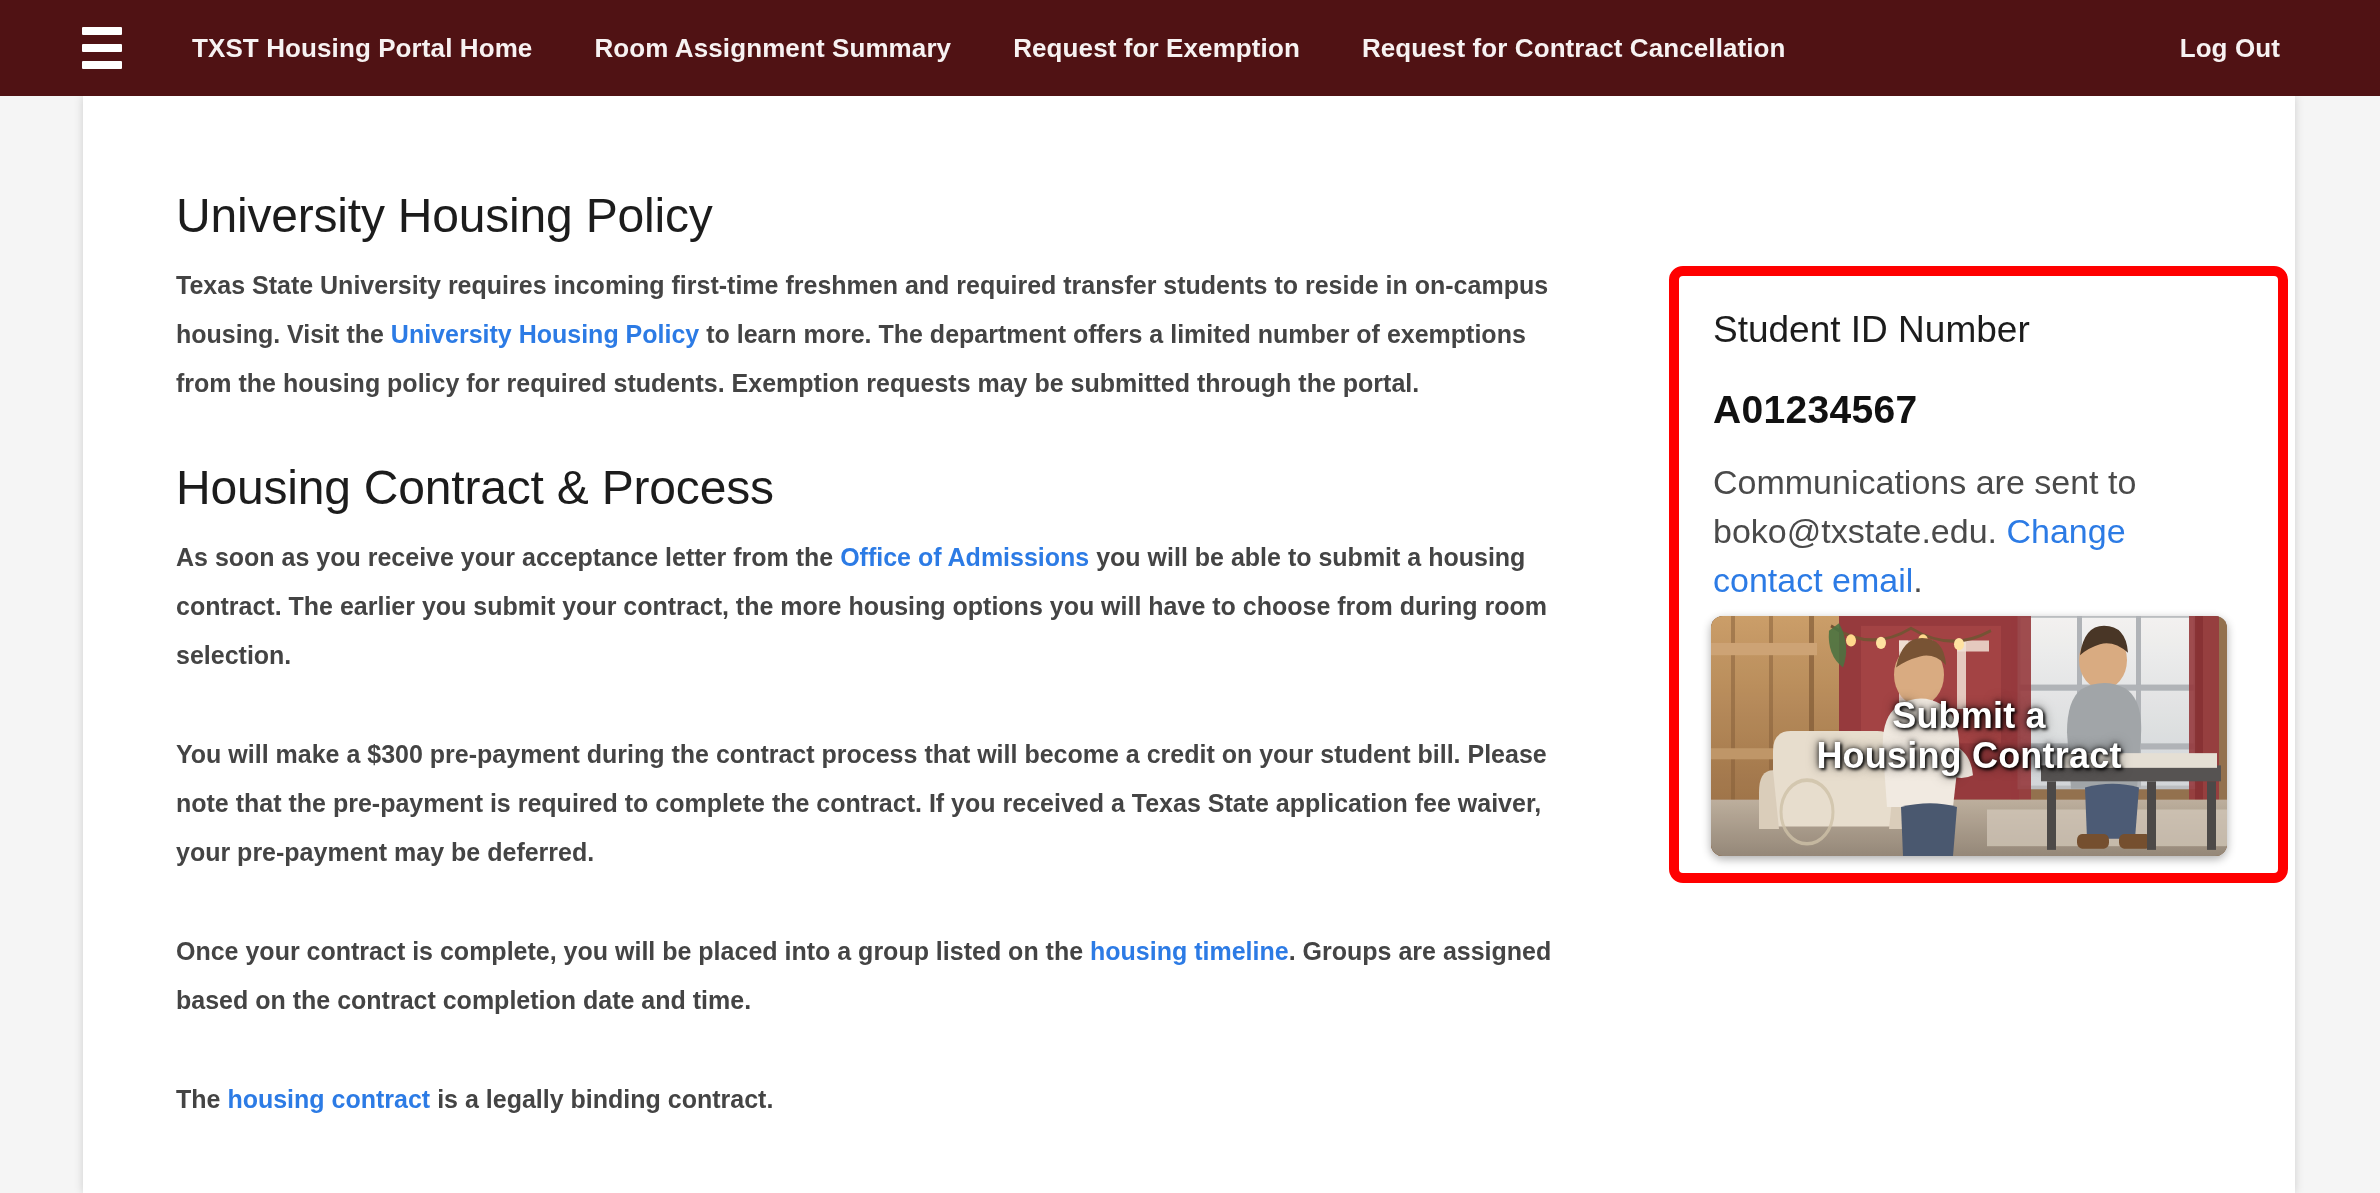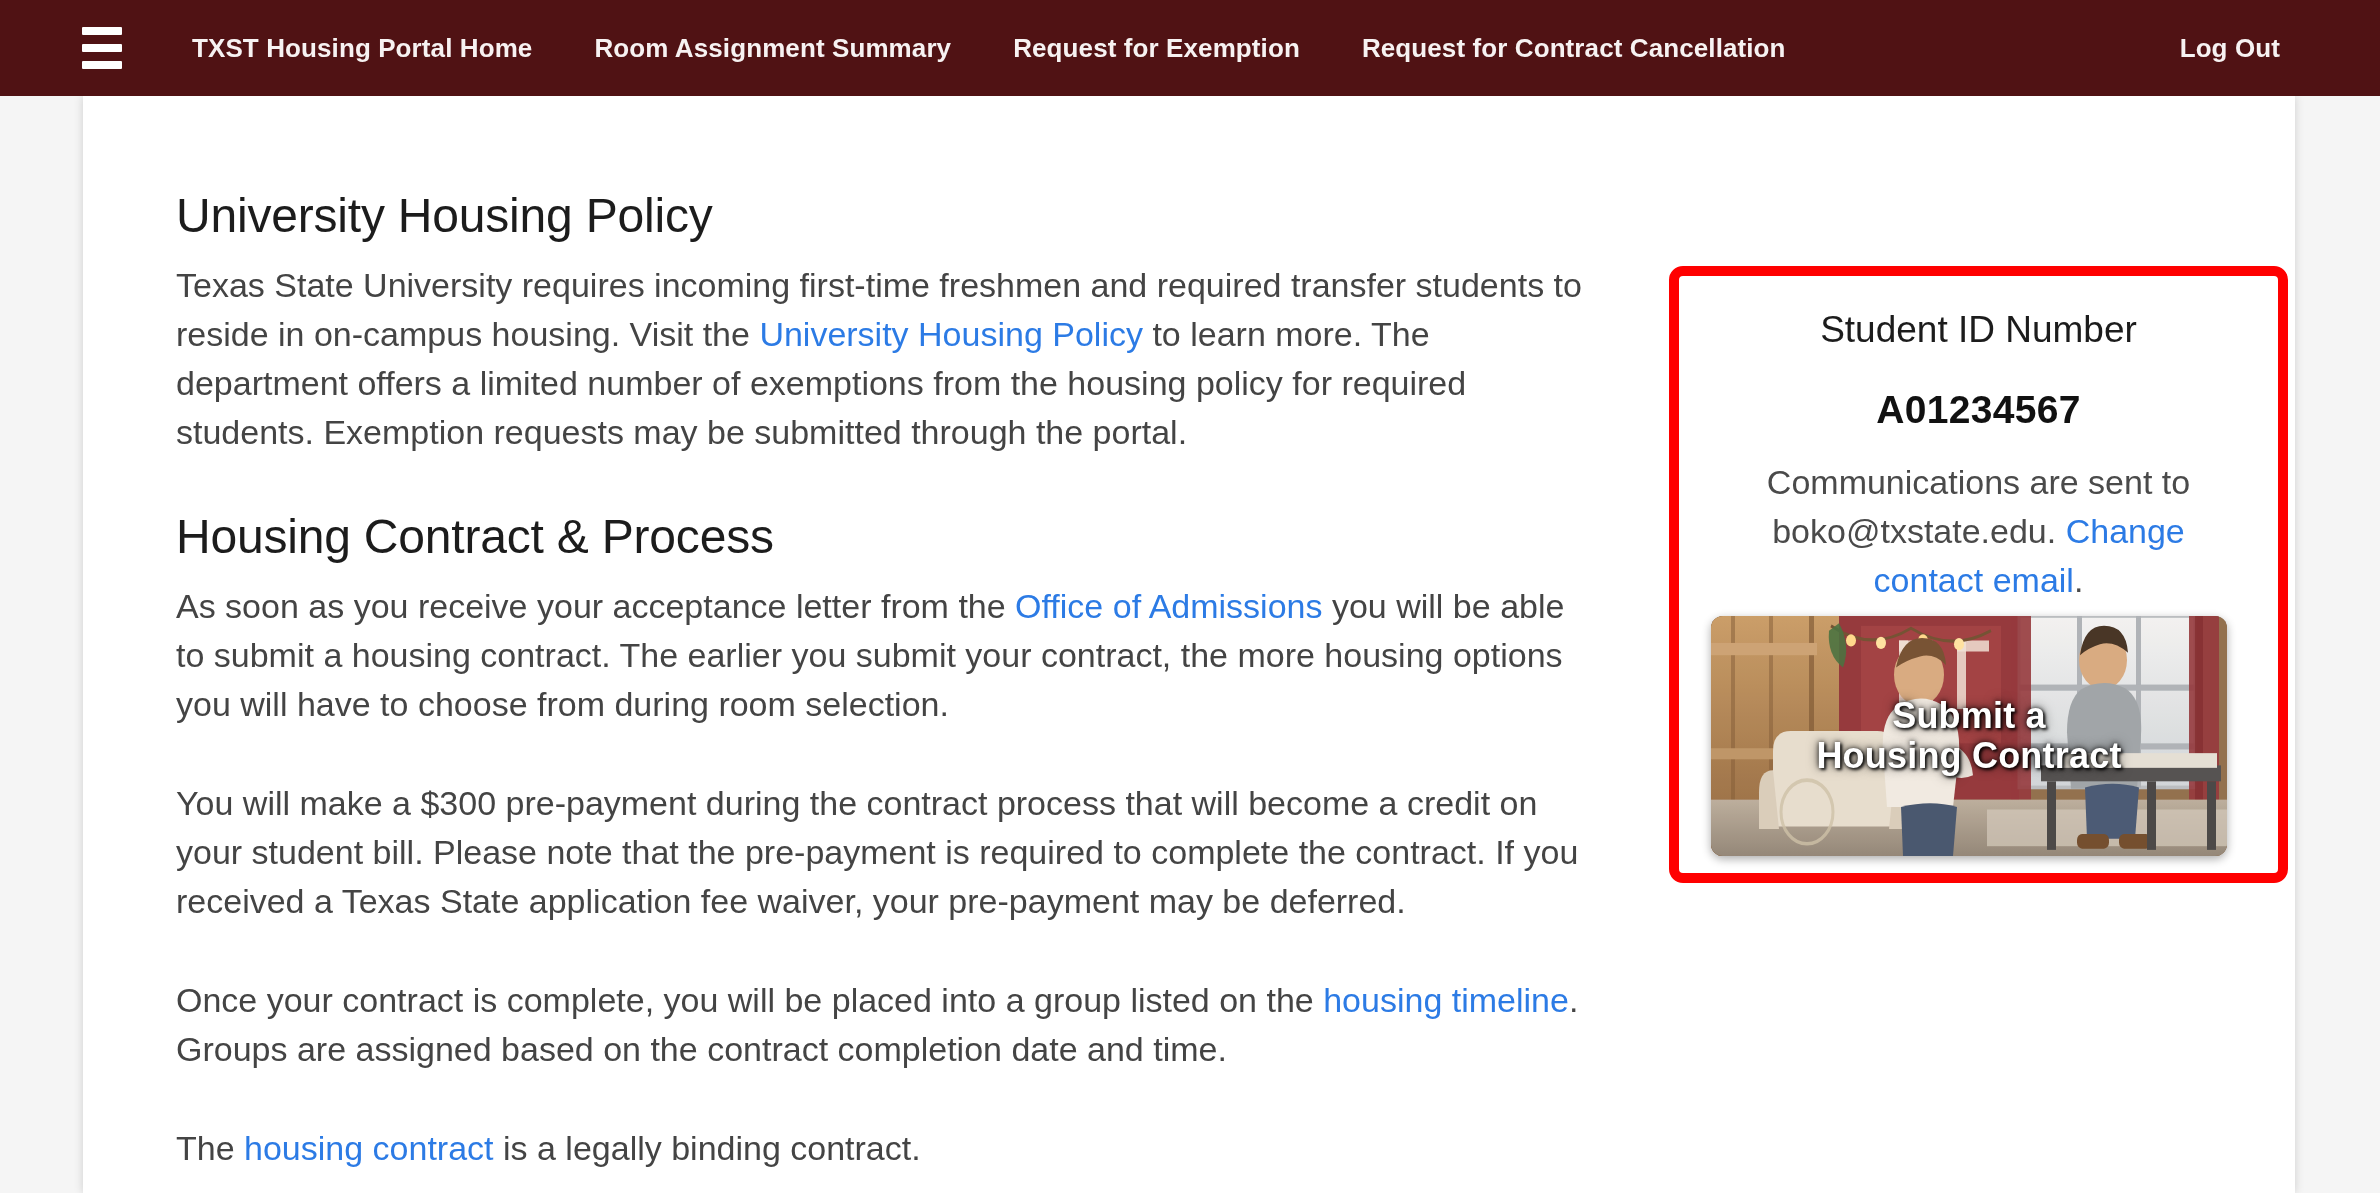--- a/index.html
+++ b/index.html
@@ -95,10 +95,10 @@
 
   p.body-text {
     margin: 0 0 34px 0;
-    font-size: 34px;
+    font-size: 25px;
     line-height: 49px;
     color: #444444;
-    font-weight: 400;
+    font-weight: 700;
   }
   p.body-text.tight { margin-bottom: 0; }
   p.body-text.gap { margin-top: 50px; }

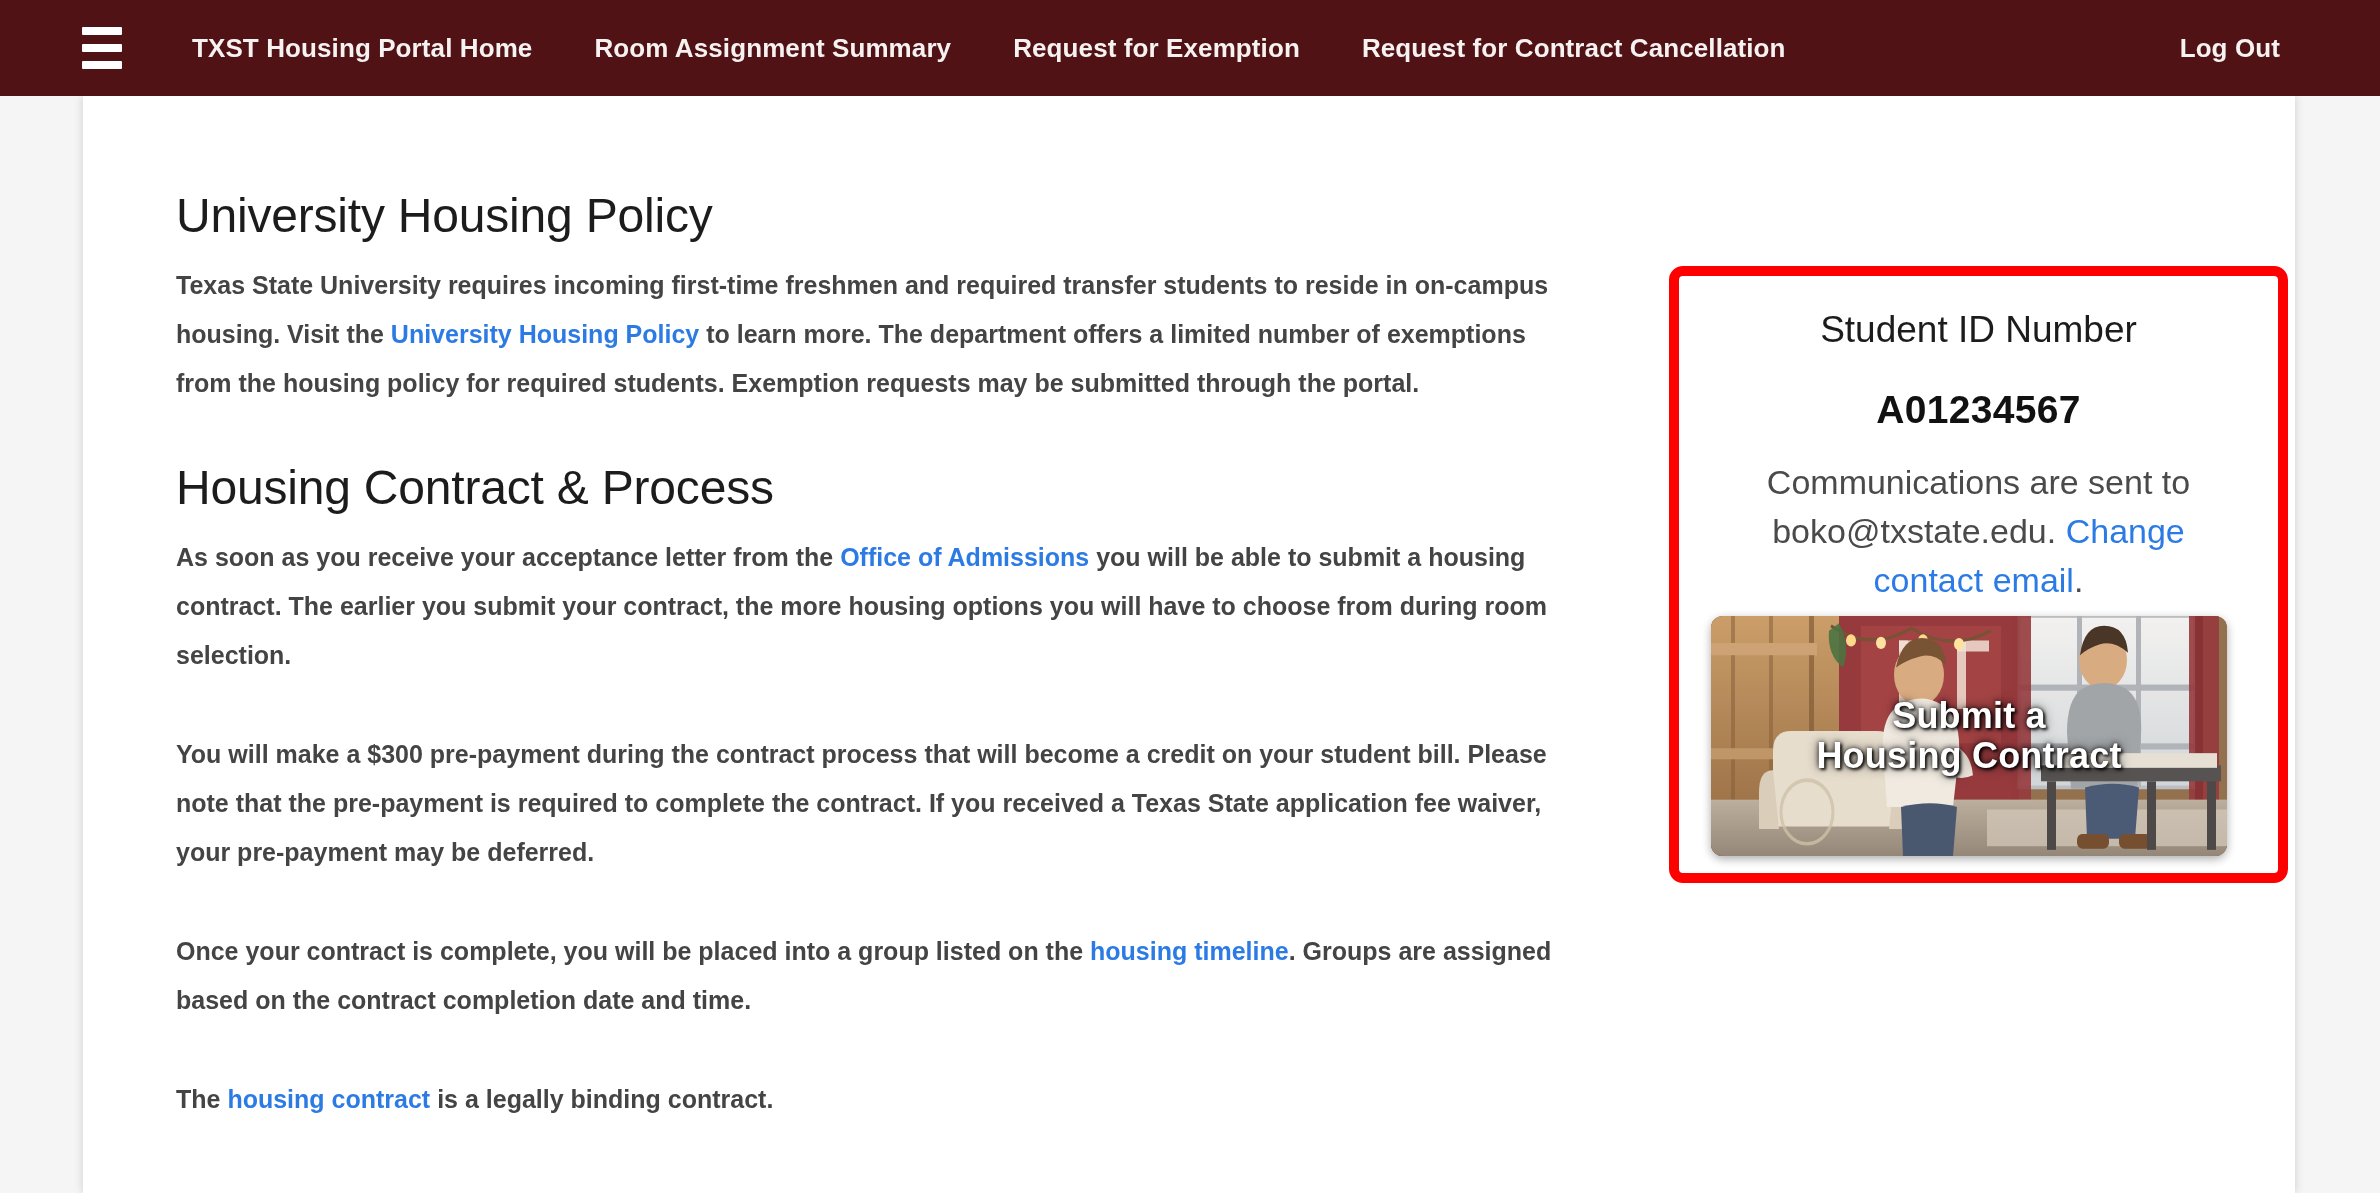--- a/index.html
+++ b/index.html
@@ -124,7 +124,6 @@
     position: absolute;
     inset: 0;
     padding: 32px 34px 0 34px;
-    text-align: center;
   }
   #student-id-label {
     margin: 0;

